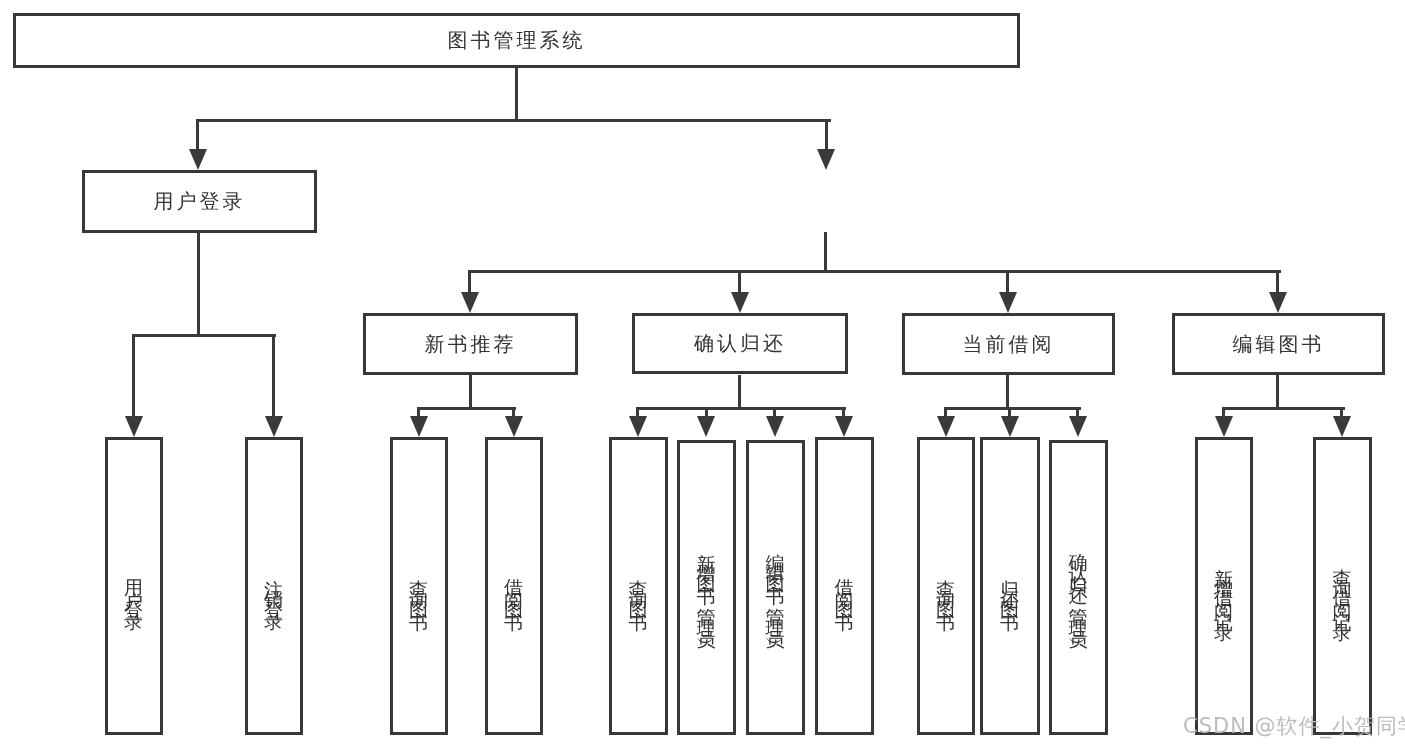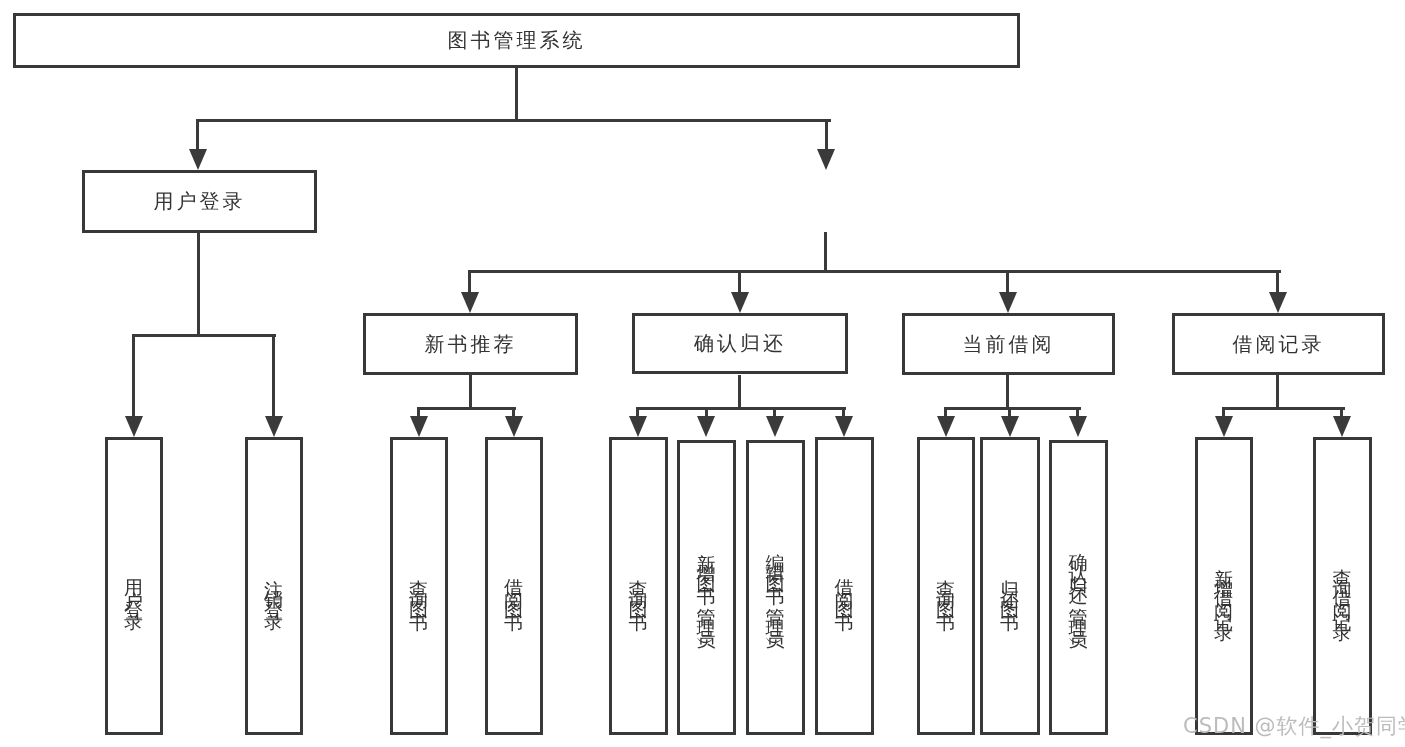--- a/index.html
+++ b/index.html
@@ -77,7 +77,7 @@
   </div>
 
   <div class="node" style="left:1172px;top:313px;width:213px;height:62px;">
-    <span>借阅记录</span>
+    <span>编辑图书</span>
   </div>
 
   <div class="leaf" style="left:105px;top:437px;width:58px;height:298px;">

